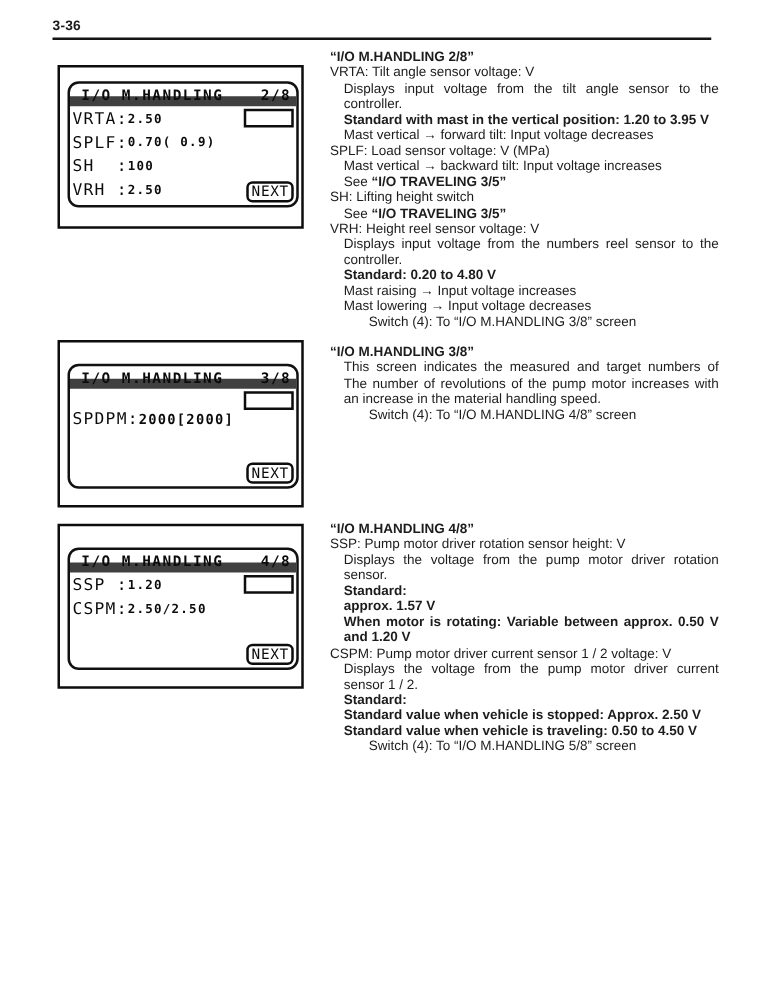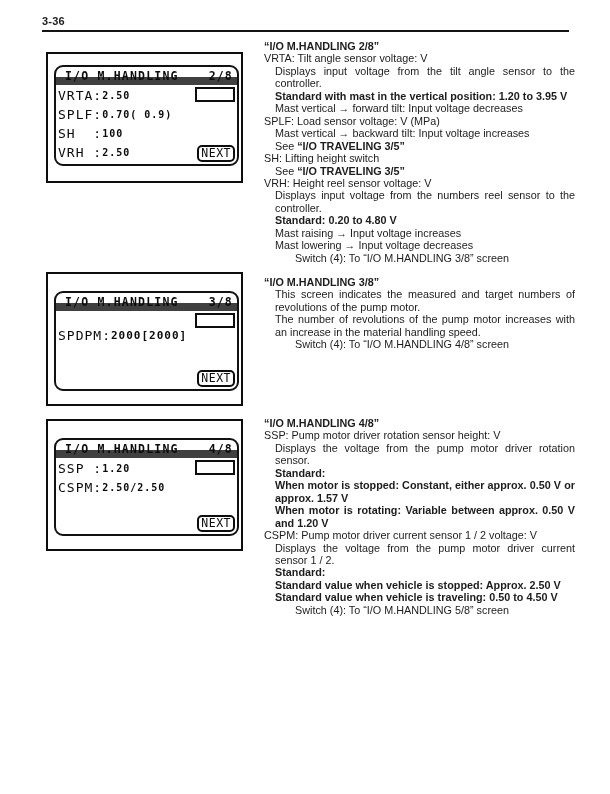--- a/index.html
+++ b/index.html
@@ -141,7 +141,6 @@
 <div class="tcol t2">
     <div class="tl in0 b">“I/O M.HANDLING 3/8”</div>
     <div class="tl in1 j">This screen indicates the measured and target numbers of</div>
-    <div class="tl in1">revolutions of the pump motor.</div>
     <div class="tl in1 j">The number of revolutions of the pump motor increases with</div>
     <div class="tl in1">an increase in the material handling speed.</div>
     <div class="tl in2">Switch (4): To “I/O M.HANDLING 4/8” screen</div>

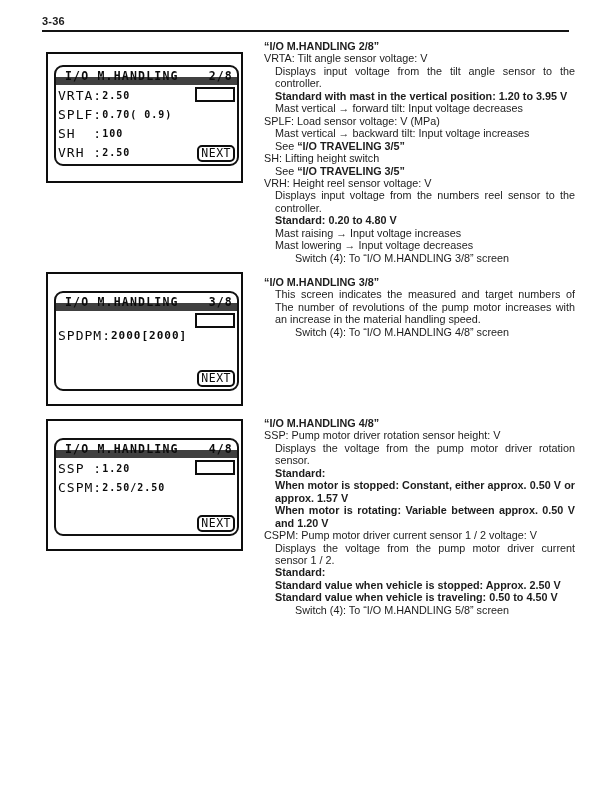--- a/index.html
+++ b/index.html
@@ -151,7 +151,6 @@
     <div class="tl in1 j">Displays the voltage from the pump motor driver rotation</div>
     <div class="tl in1">sensor.</div>
     <div class="tl in1 b">Standard:</div>
-    <div class="tl in1 b j">When motor is stopped: Constant, either approx. 0.50 V or</div>
     <div class="tl in1 b">approx. 1.57 V</div>
     <div class="tl in1 b j">When motor is rotating: Variable between approx. 0.50 V</div>
     <div class="tl in1 b">and 1.20 V</div>

